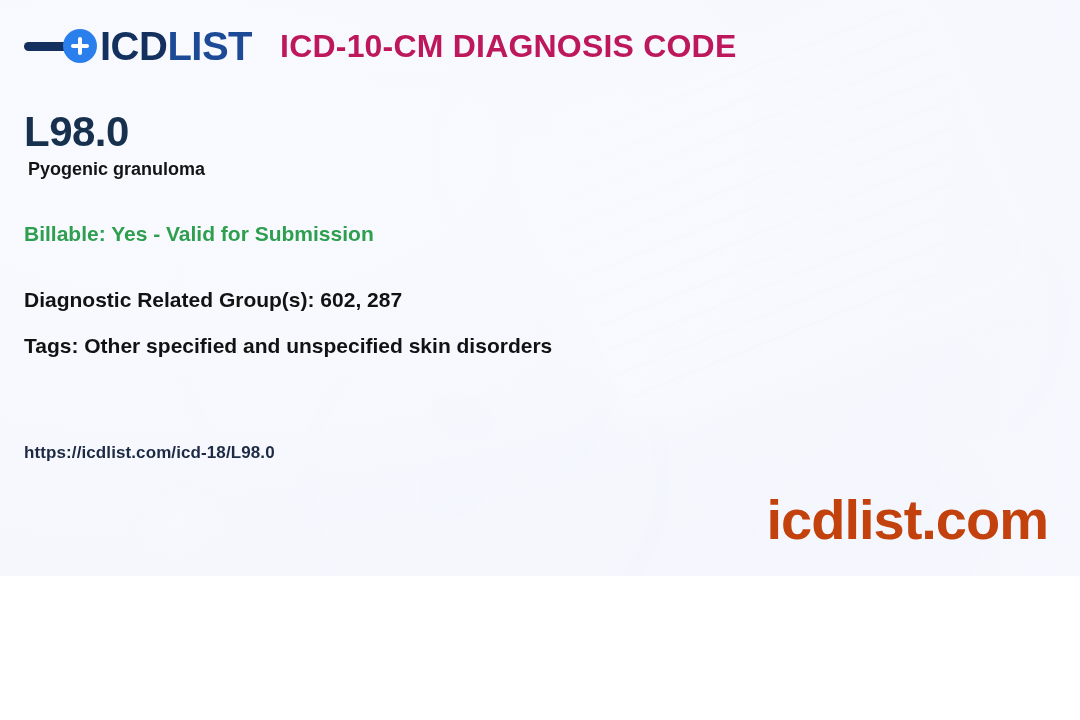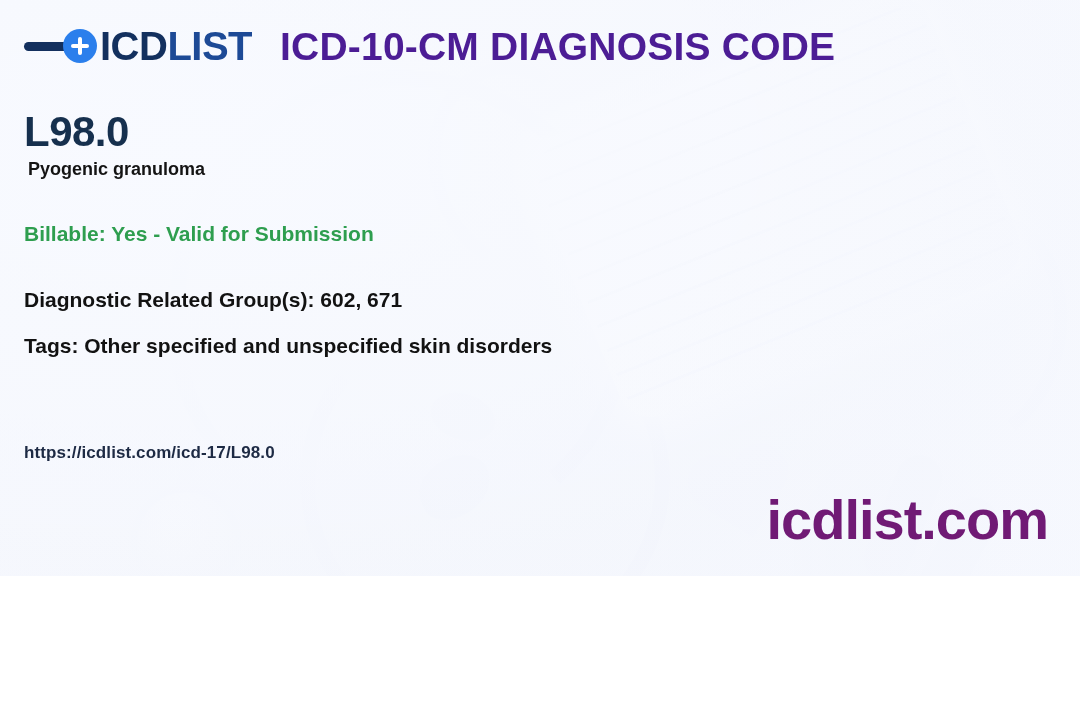--- a/index.html
+++ b/index.html
@@ -242,9 +242,9 @@
 
   .header-title {
     margin-left: 28px;
-    font-size: 39px;
-    font-weight: bold;
-    color: #4c1d95;
+    font-size: 32px;
+    font-weight: bold;
+    color: #be185d;
     letter-spacing: 0.2px;
     line-height: 1;
     white-space: nowrap;

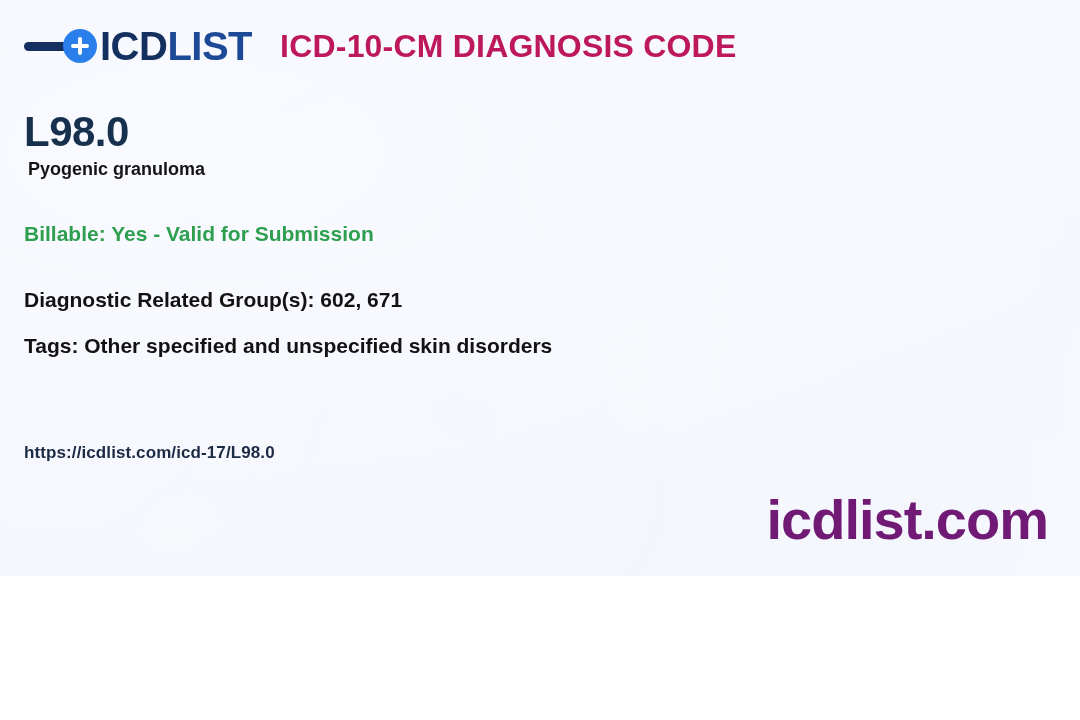--- a/index.html
+++ b/index.html
@@ -359,7 +359,7 @@
       <div class="code">L98.0</div>
       <div class="desc">Pyogenic granuloma</div>
       <div class="billable">Billable: Yes - Valid for Submission</div>
-      <div class="drg">Diagnostic Related Group(s): 602, 671</div>
+      <div class="drg">Diagnostic Related Group(s): 602, 287</div>
       <div class="tags">Tags: Other specified and unspecified skin disorders</div>
     </div>
 

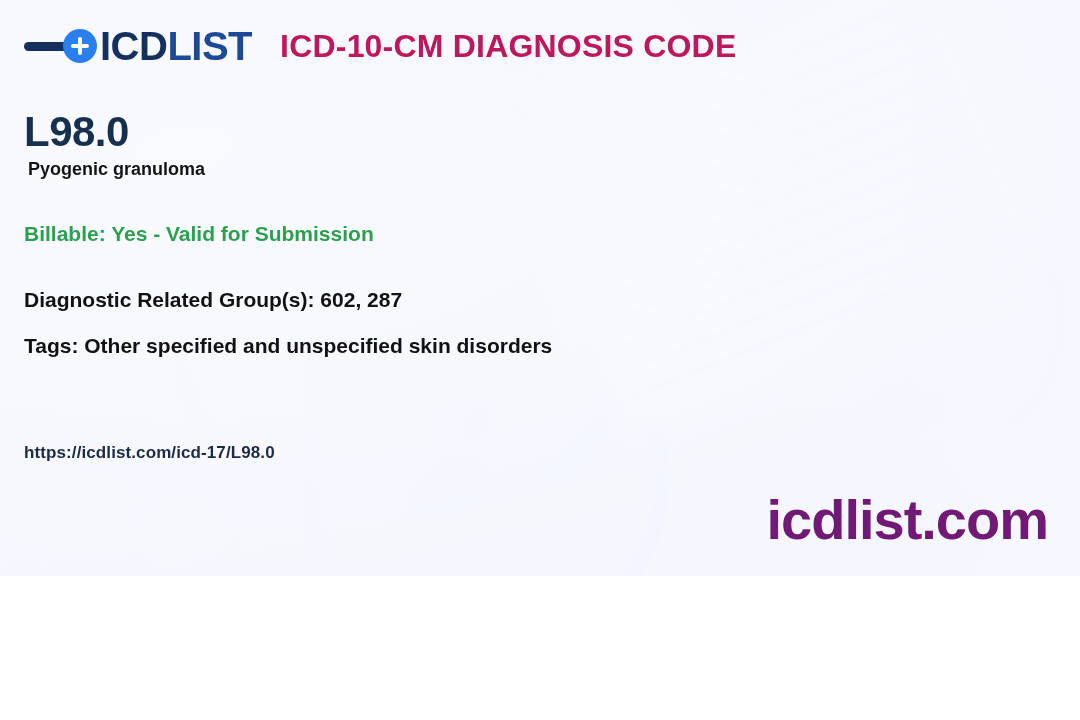--- a/index.html
+++ b/index.html
@@ -363,7 +363,7 @@
       <div class="tags">Tags: Other specified and unspecified skin disorders</div>
     </div>
 
-    <div class="url">https://icdlist.com/icd-17/L98.0</div>
+    <div class="url">https://icdlist.com/icd-18/L98.0</div>
 
     <div class="footer-brand">icdlist.com</div>
 

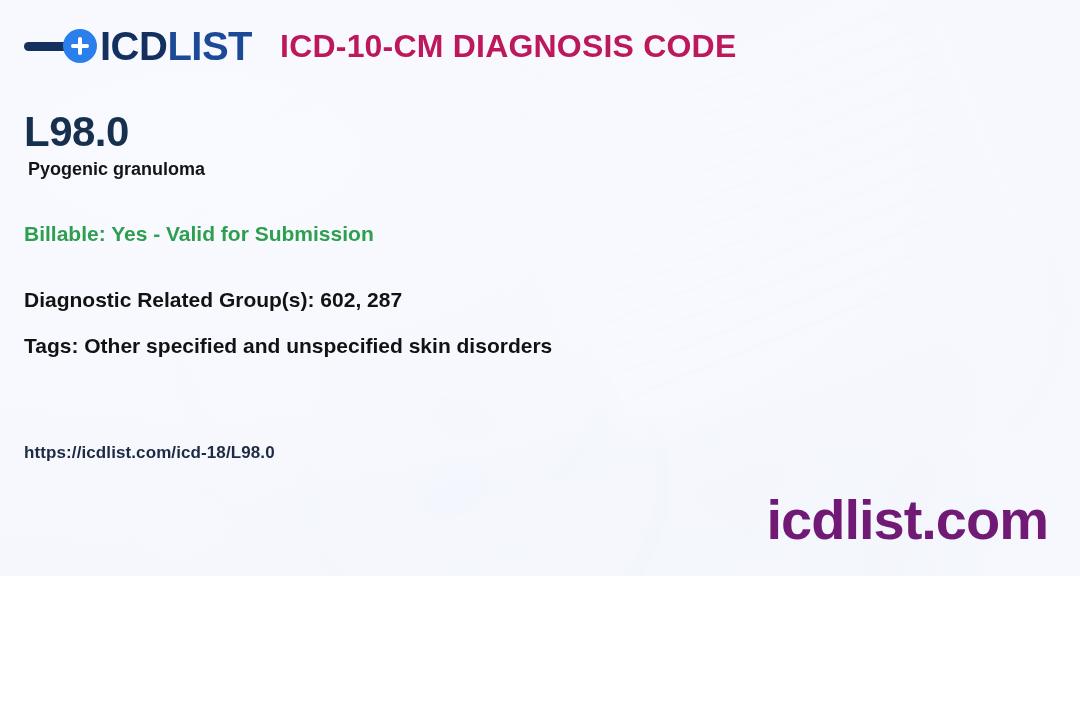--- a/index.html
+++ b/index.html
@@ -310,7 +310,7 @@
     bottom: 28px;
     font-size: 56px;
     font-weight: bold;
-    color: #701a75;
+    color: #c2410c;
     letter-spacing: -1px;
     line-height: 1;
   }

